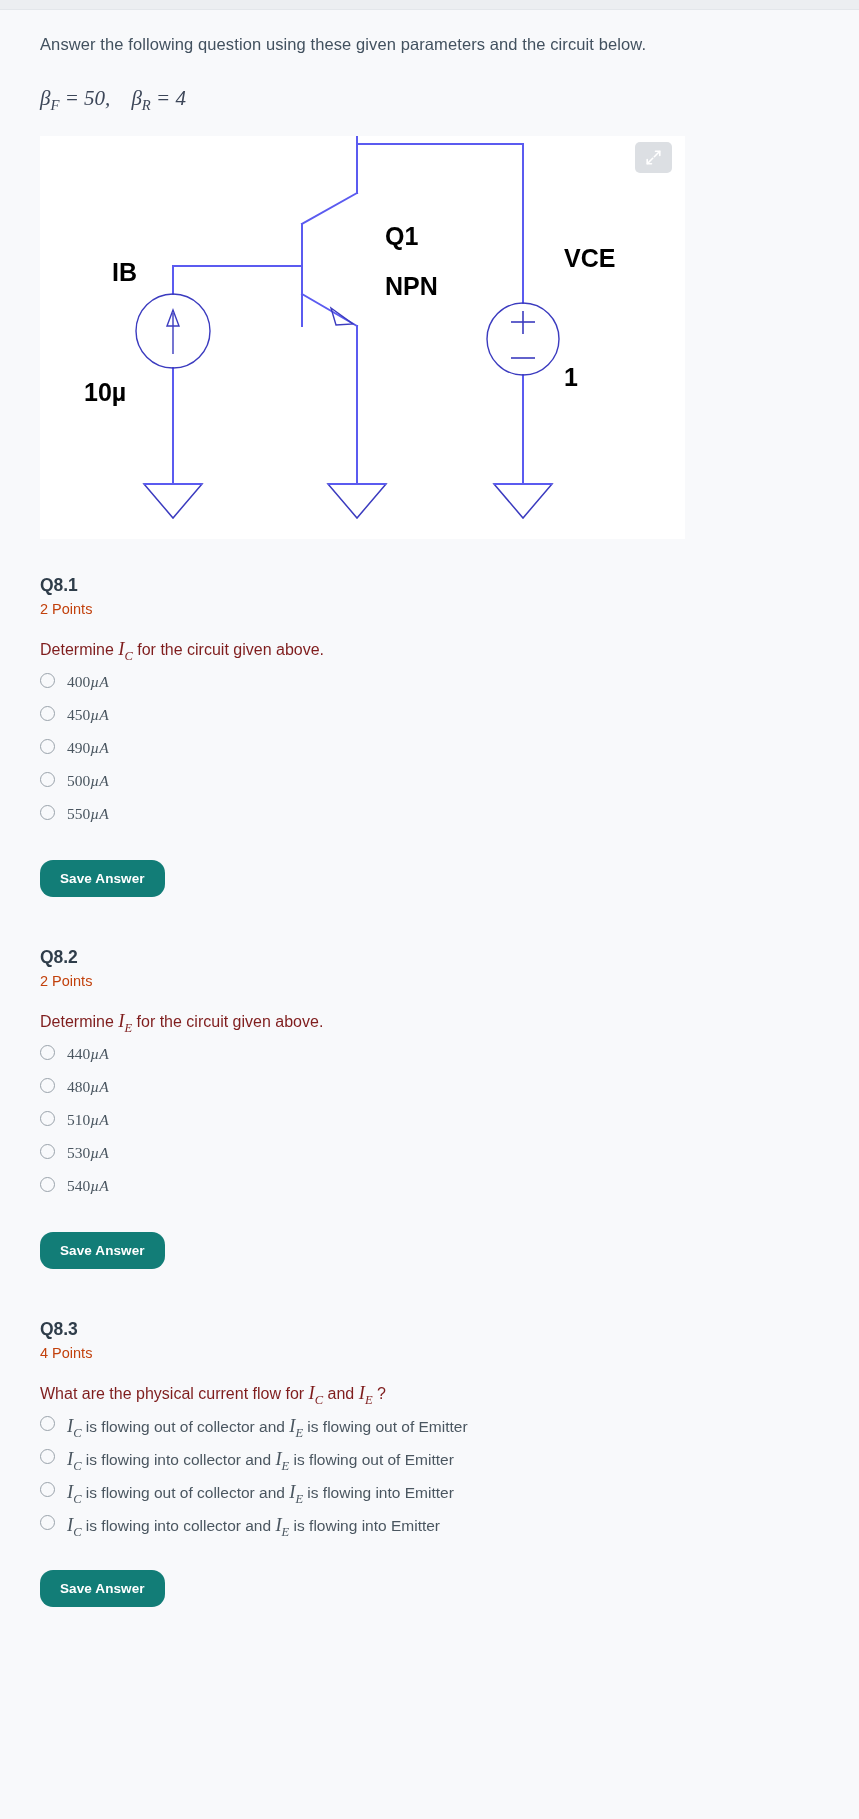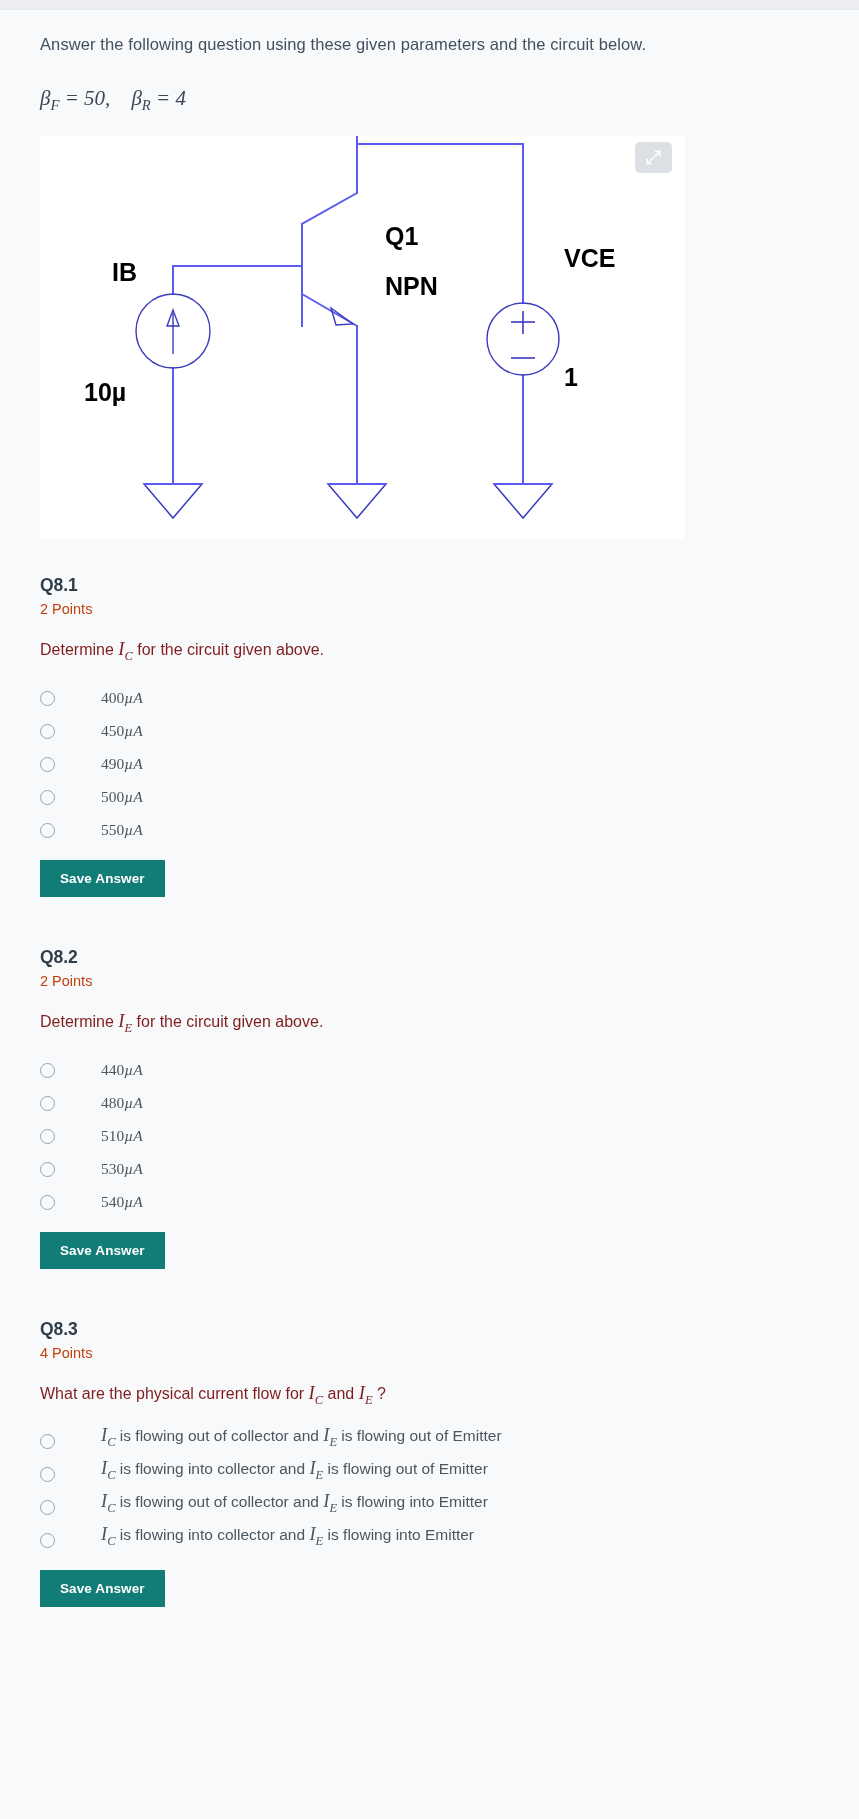--- a/index.html
+++ b/index.html
@@ -121,10 +121,9 @@
   .options { margin-top: 9px; }
   .opt {
     display: flex;
-    align-items: flex-end;
+    align-items: flex-start;
     min-height: 33px;
     margin-bottom: 0px;
-    gap: 34px;
   }
   .radio {
     width: 15px;

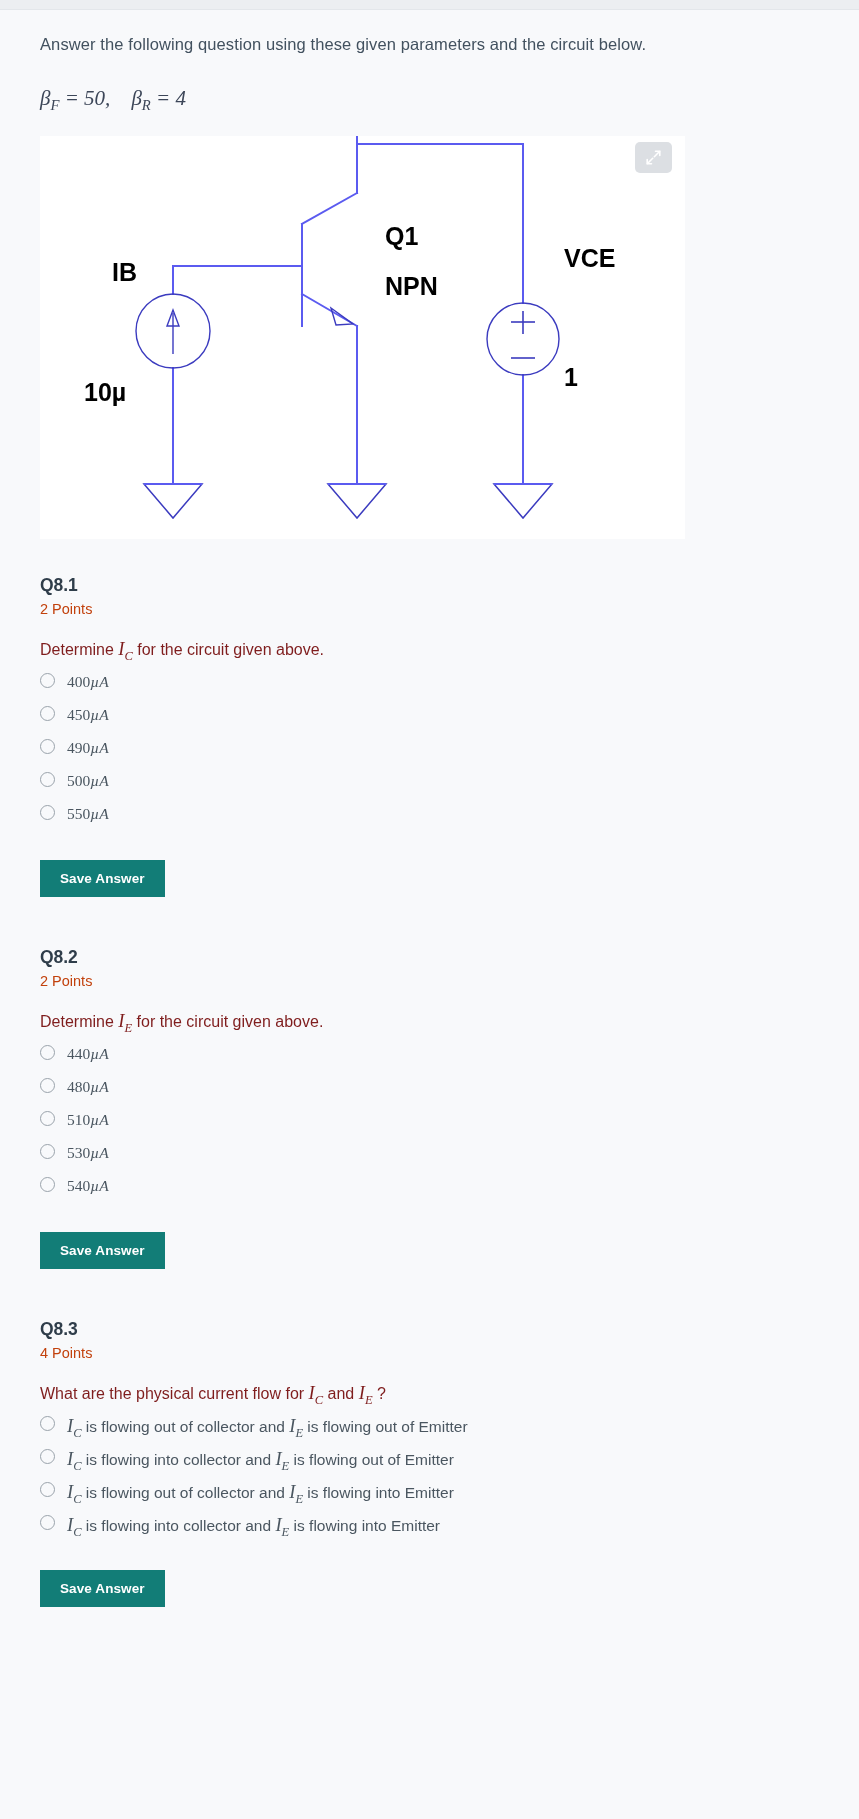--- a/index.html
+++ b/index.html
@@ -149,7 +149,7 @@
     font-weight: bold;
     padding: 11px 20px 11px 20px;
     border: none;
-    border-radius: 0;
+    border-radius: 13px;
     letter-spacing: 0.1px;
     cursor: pointer;
   }

